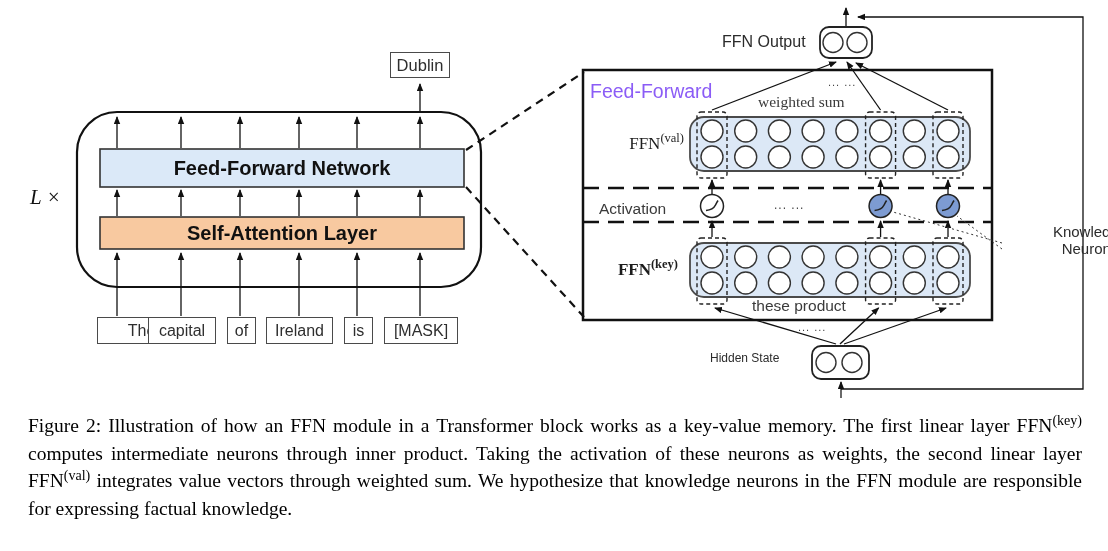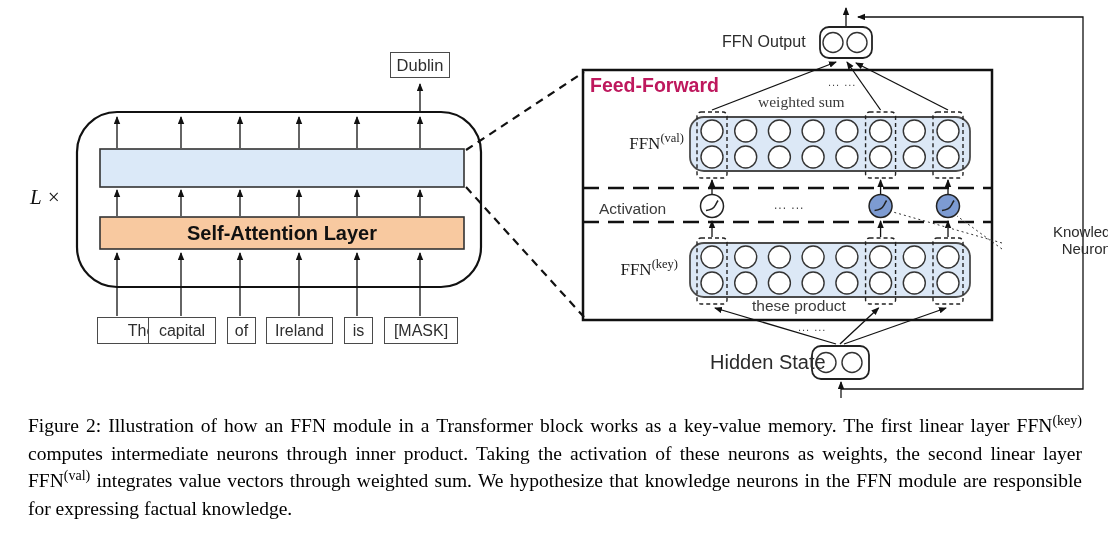--- a/index.html
+++ b/index.html
@@ -29,8 +29,8 @@
   #ffn-box-label  { left:100px; top:149px; width:364px; line-height:38px; font-size:20px; }
   #attn-box-label { left:100px; top:217px; width:364px; line-height:32px; font-size:20px; }
 
-  #rd-title { left:590px; top:74px; font-size:19.5px; font-weight:bold;
-    line-height:22px; color:#be185d; white-space:normal; }
+  #rd-title { left:590px; top:80px; font-size:19.5px; font-weight:normal;
+    line-height:22px; color:#8b5cf6; white-space:normal; }
 
   .ffn-sup-label { font-family:"Liberation Serif",serif; font-size:17px;
     color:#1d1d1d; text-align:right; }

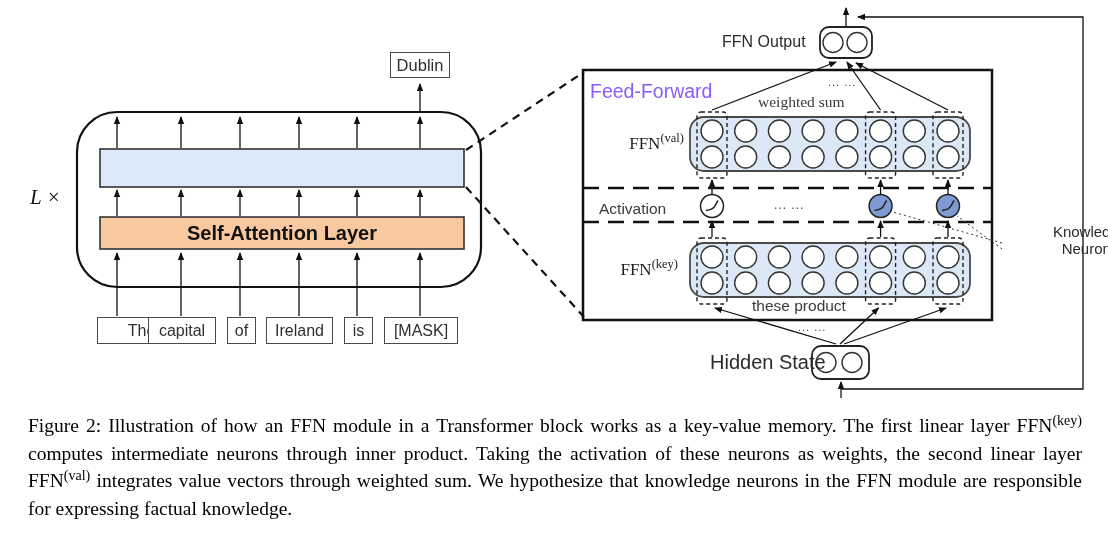--- a/index.html
+++ b/index.html
@@ -211,6 +211,7 @@
 
   <div id="dublin-box">Dublin</div>
 
+  <div class="lbl box-label" id="ffn-box-label">Feed-Forward Network</div>
   <div class="lbl box-label" id="attn-box-label">Self-Attention Layer</div>
 
   <div id="token-row">

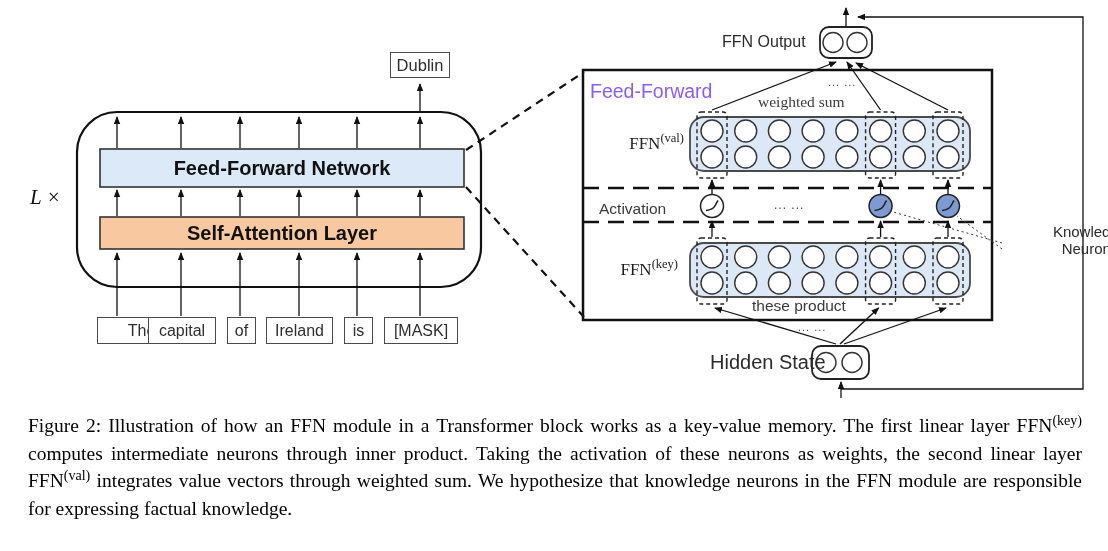--- a/index.html
+++ b/index.html
@@ -36,7 +36,7 @@
     color:#1d1d1d; text-align:right; }
   .ffn-sup-label sup { font-size:12.5px; }
   #ffn-val-label { left:612px; top:131px; width:72px; }
-  #ffn-key-label { left:606px; top:257px; width:72px; }
+  #ffn-key-label { left:606px; top:257px; width:72px;font-weight:bold; }
 
   .small-lbl { font-size:15.5px; color:#3a3a3a; }
   #activation-label    { left:599px; top:200px; }

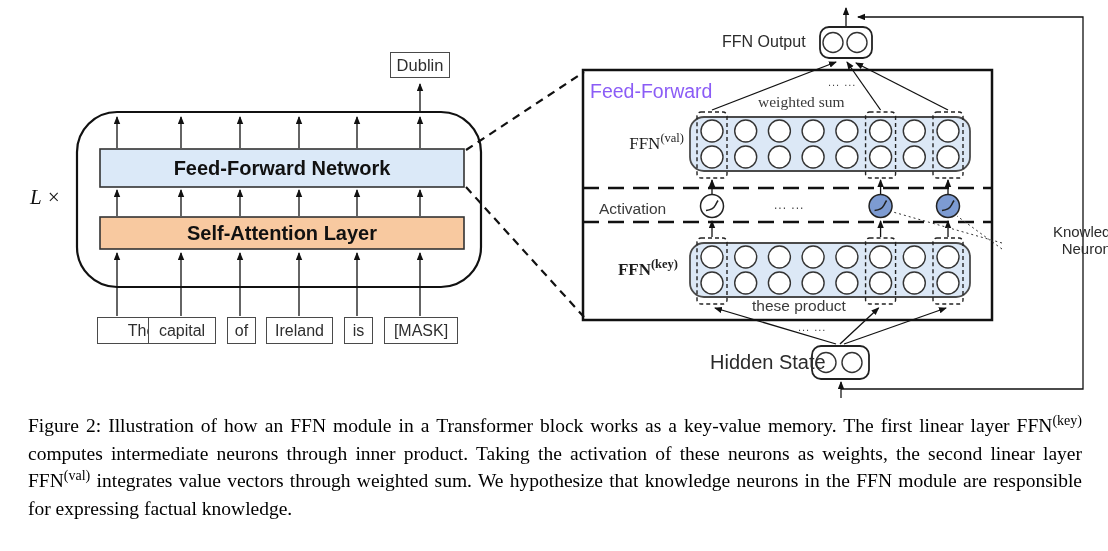--- a/index.html
+++ b/index.html
@@ -42,7 +42,7 @@
   #activation-label    { left:599px; top:200px; }
   #weighted-sum-label  { left:758px; top:93px;font-family:Liberation Serif, serif;  }
   #inner-product-label { left:752px; top:297px; }
-  #hidden-state-label  { left:710px; top:351px; font-size:20px; color:#2b2b2b; }
+  #hidden-state-label  { left:710px; top:351px; font-size:12px; color:#2b2b2b; }
   #ffn-output-label    { left:722px; top:33px;  font-size:16px; color:#2b2b2b; }
   #kn-label { left:998px; top:224px; width:88px; text-align:center;
     font-size:15px; line-height:16.5px; color:#2b2b2b; white-space:normal;margin-left:48px; }

